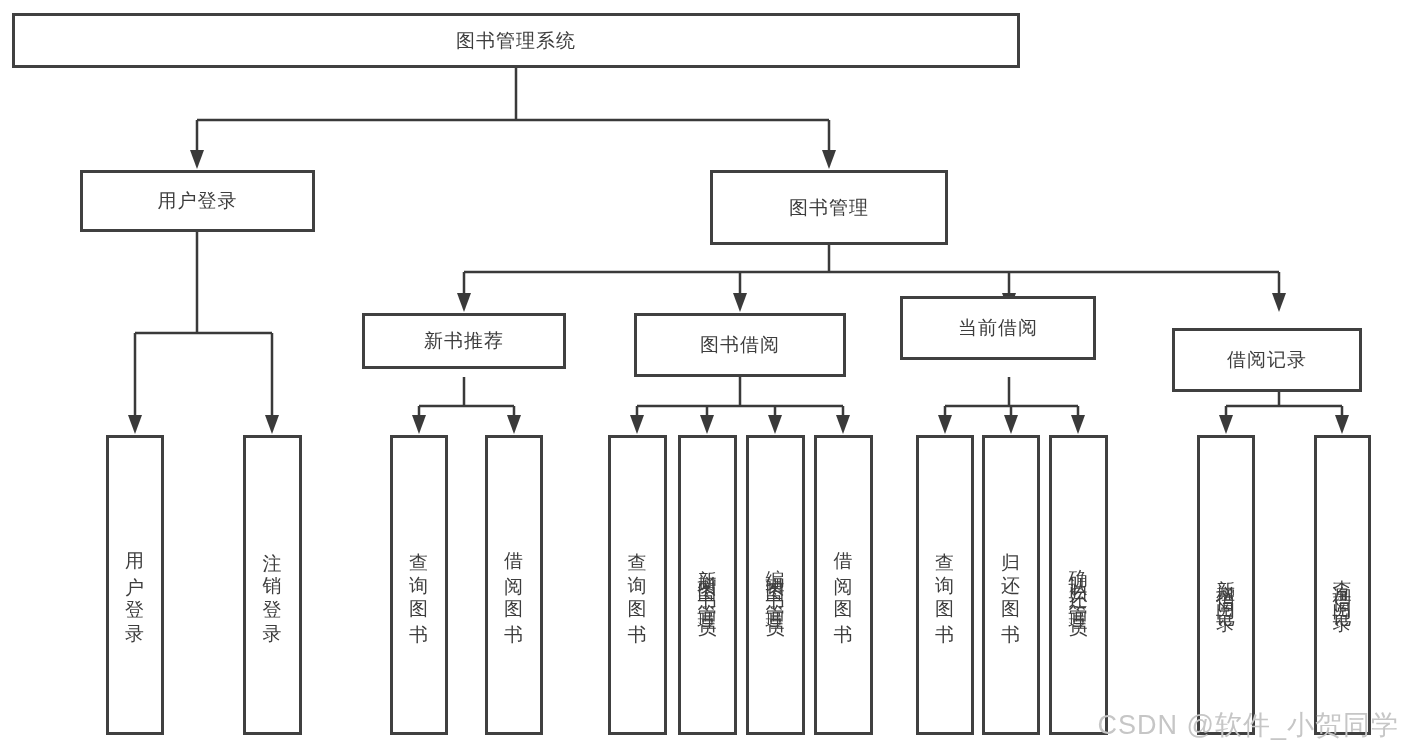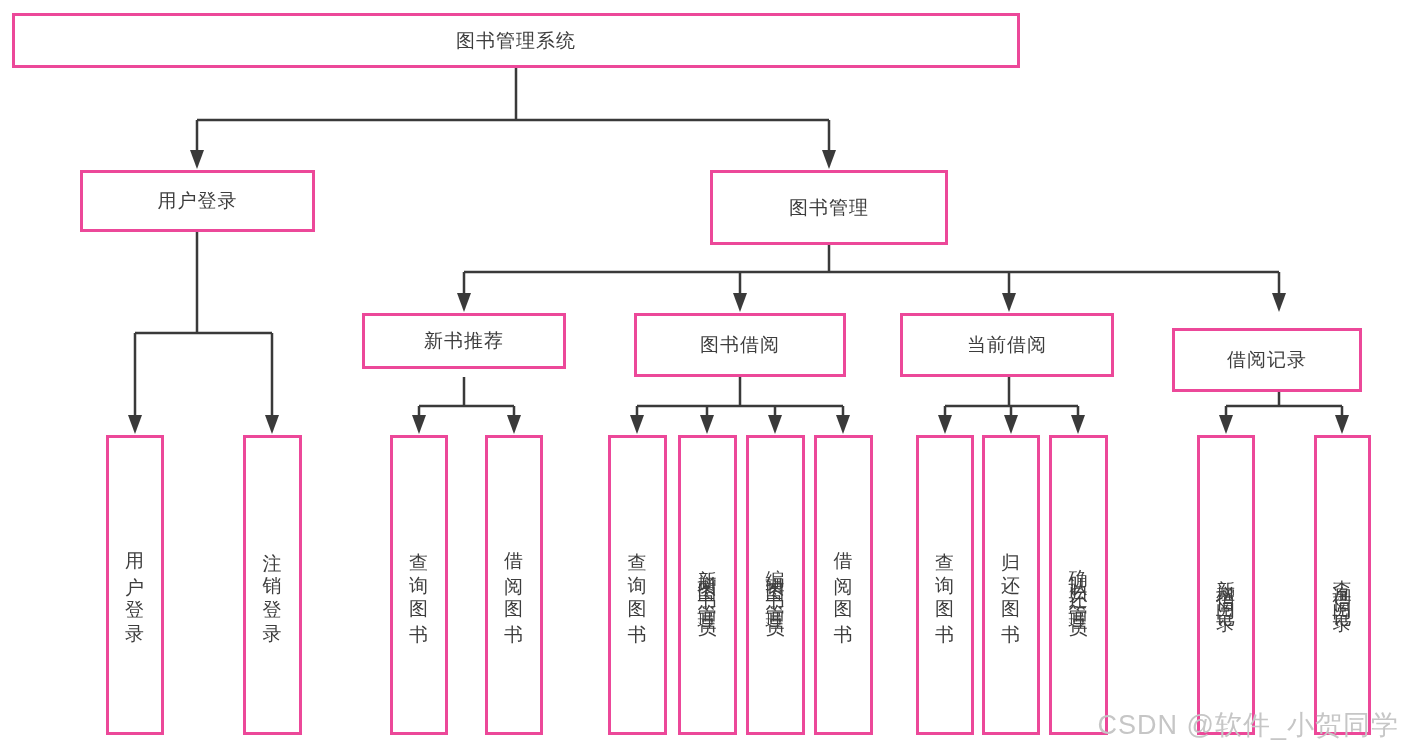--- a/index.html
+++ b/index.html
@@ -27,7 +27,7 @@
     position: absolute;
     box-sizing: border-box;
     background: #ffffff;
-    border: 3px solid #ec4899;
+    border: 3px solid #404040;
     display: flex;
     align-items: center;
     justify-content: center;

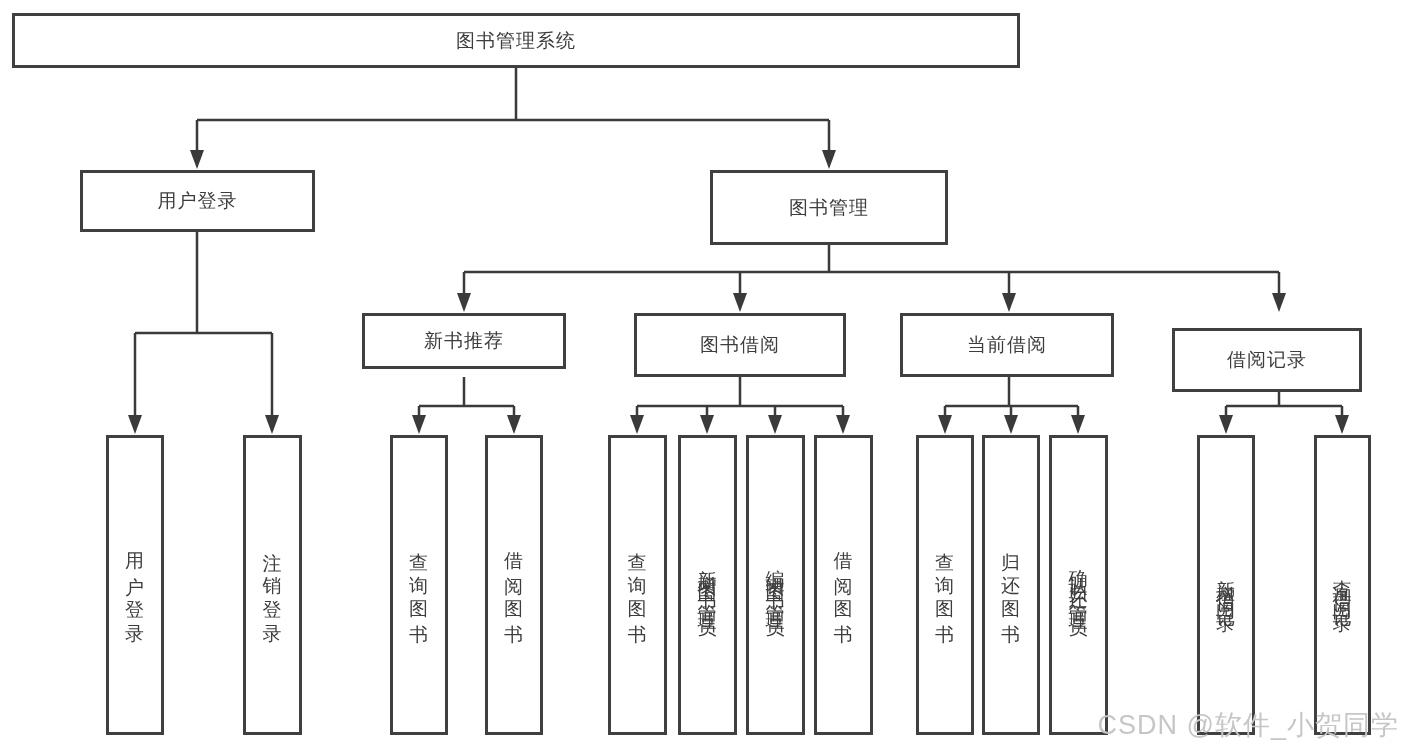--- a/index.html
+++ b/index.html
@@ -119,7 +119,7 @@
   <div class="node" style="left:634px;top:313px;width:212px;height:64px">
     <span>图书借阅</span>
   </div>
-  <div class="node" style="left:900px;top:313px;width:214px;height:64px">
+  <div class="node" style="left:900px;top:296px;width:196px;height:64px">
     <span>当前借阅</span>
   </div>
   <div class="node" style="left:1172px;top:328px;width:190px;height:64px">

